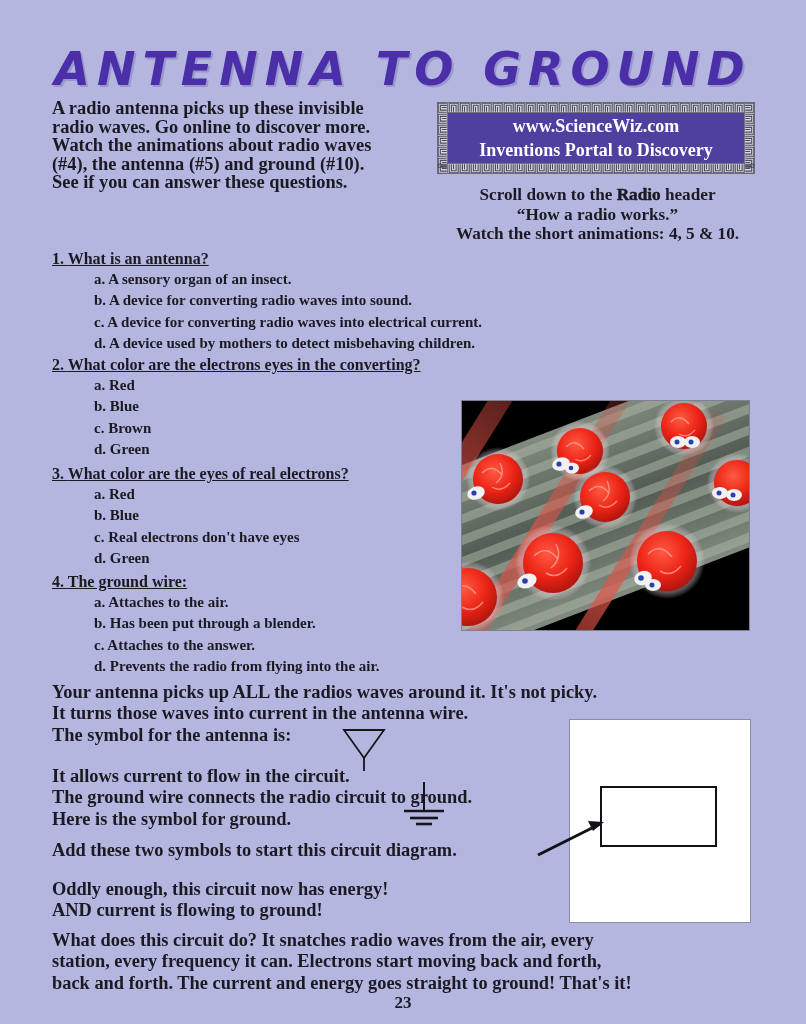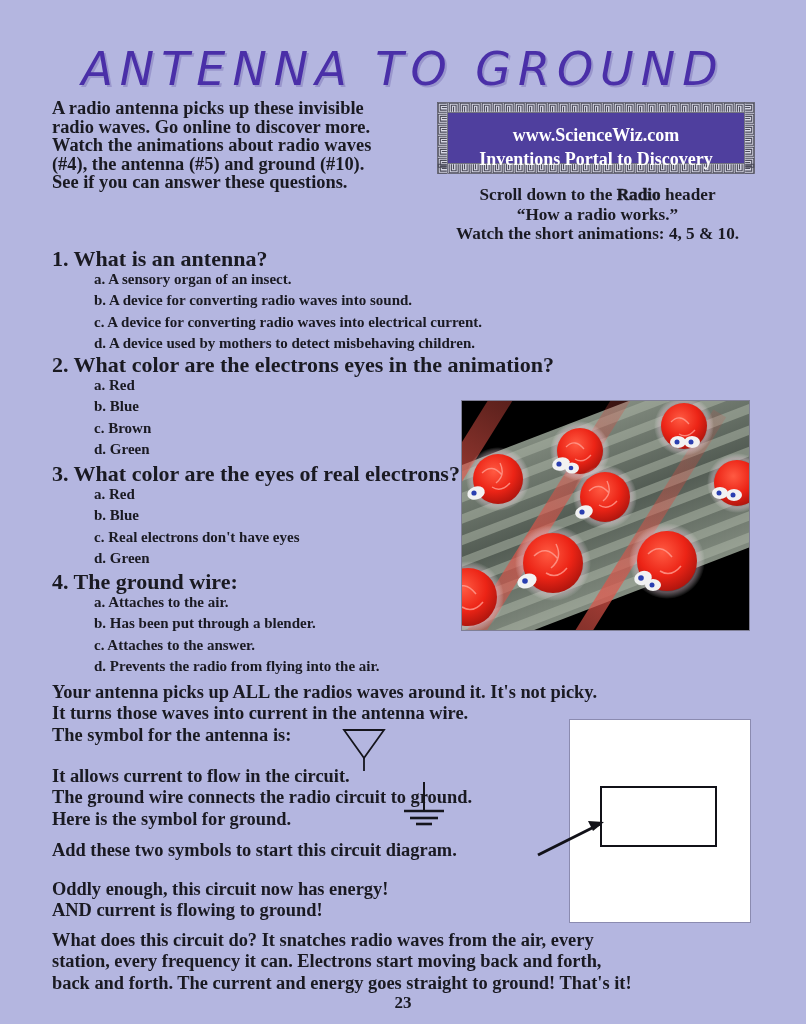--- a/index.html
+++ b/index.html
@@ -28,7 +28,7 @@
     width: 806px;
     text-align: center;
     font-family: "DejaVu Sans", sans-serif;
-    font-weight: normal;
+    font-weight: bold;
     font-style: italic;
     font-size: 46px;
     letter-spacing: 7px;

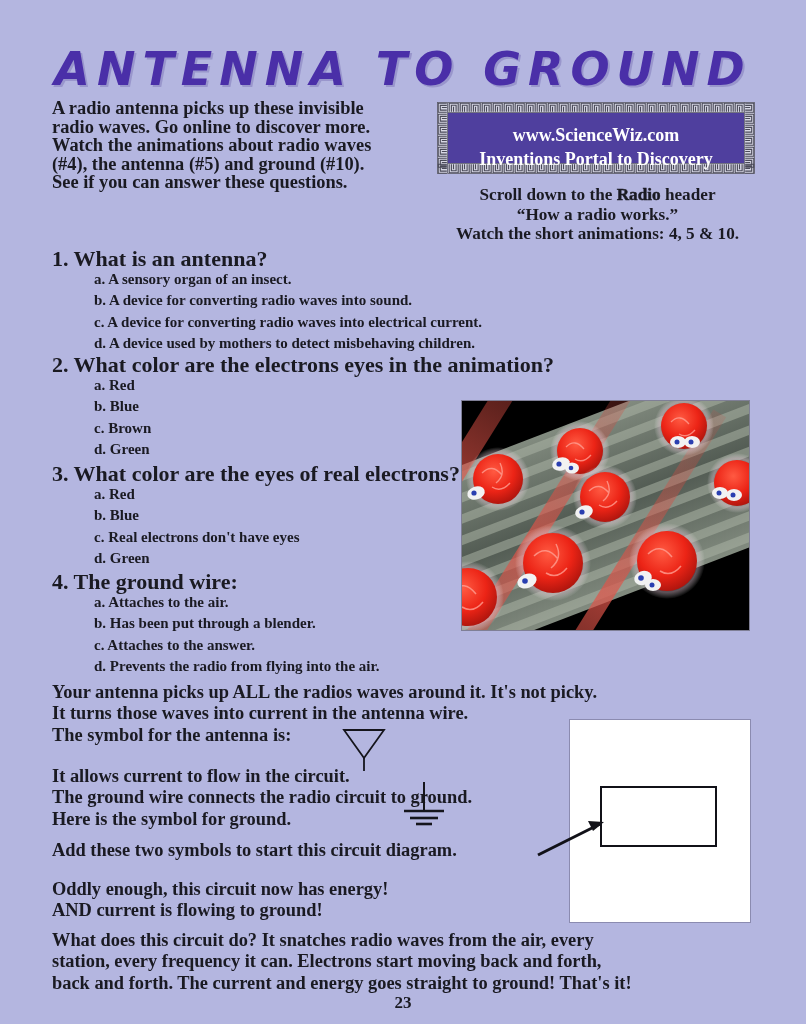--- a/index.html
+++ b/index.html
@@ -86,7 +86,7 @@
     font-weight: bold;
     font-size: 18px;
     line-height: 24px;
-    padding-top: 10px;
+    padding-top: 1px;
     box-sizing: border-box;
     white-space: nowrap;
   }

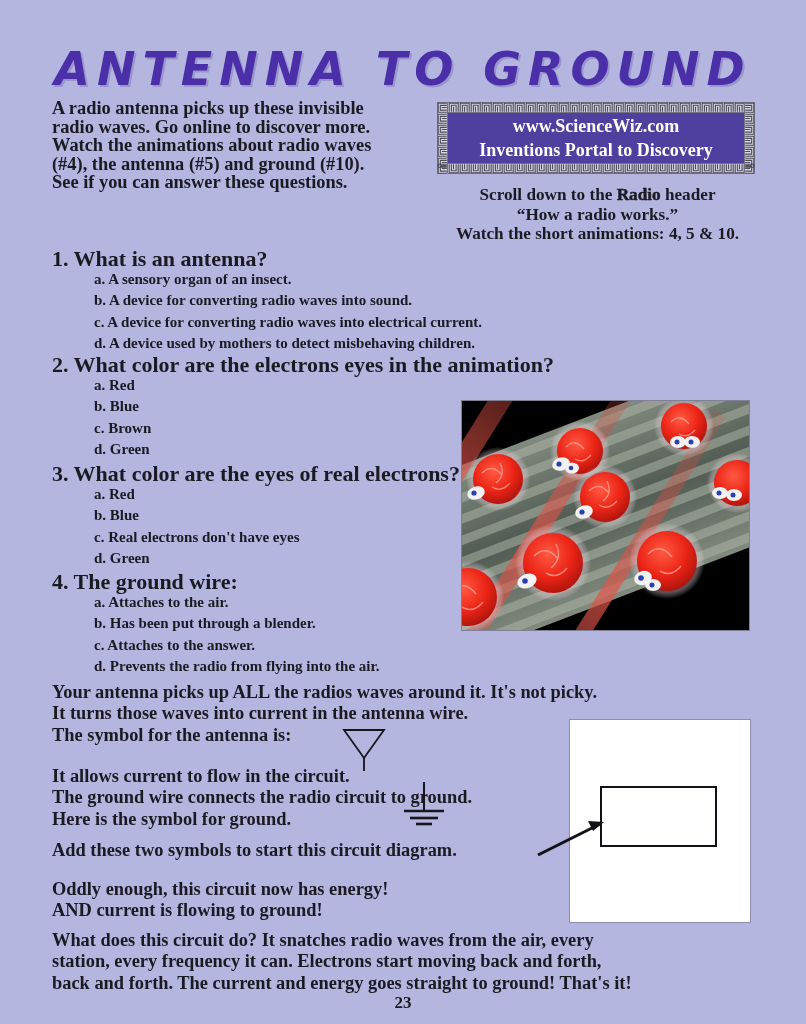--- a/index.html
+++ b/index.html
@@ -107,10 +107,11 @@
   
   .q-block { position: absolute; left: 52px; width: 700px; }
   .q-head {
-    font-size: 22px;
+    font-size: 16px;
     font-weight: bold;
     line-height: 21px;
     white-space: nowrap;
+    text-decoration: underline;
   }
   .q-opt {
     font-size: 15px;

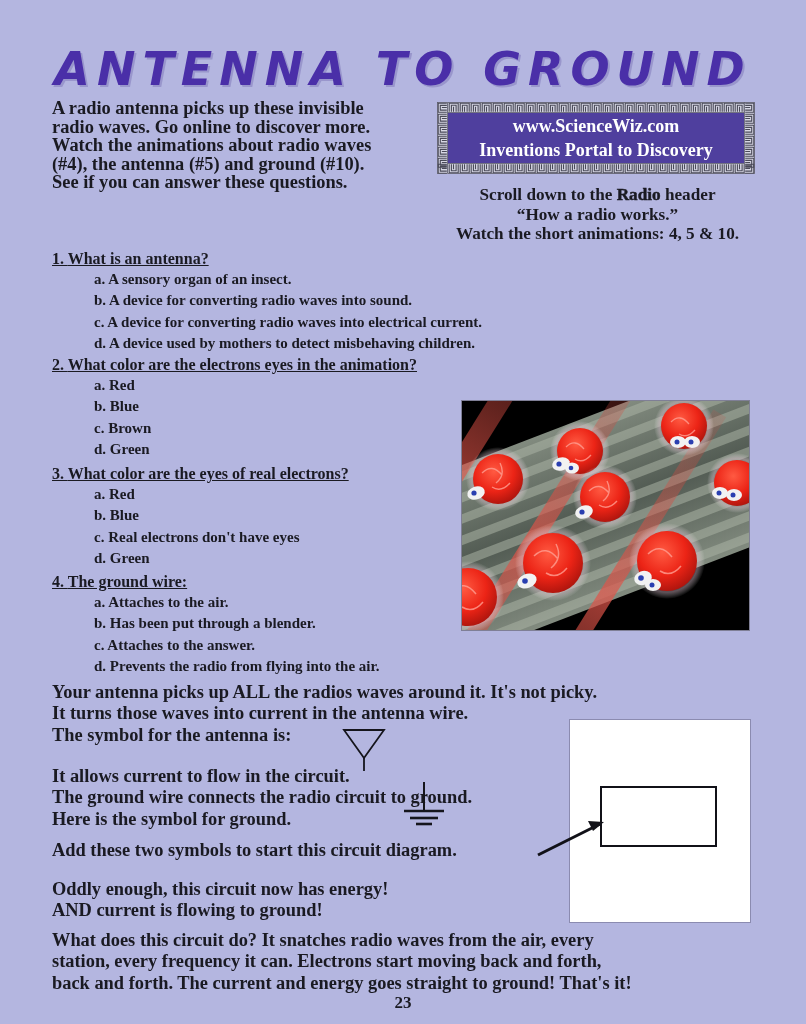--- a/index.html
+++ b/index.html
@@ -342,7 +342,7 @@
   <div class="q-block" style="top:354px;">
     <div class="q-head">
       <span>2.</span>
-      <span>What color are the electrons eyes in the animation?</span>
+      <span>What color are the electrons eyes in the converting?</span>
     </div>
     <div class="q-opt">a. Red</div>
     <div class="q-opt">b. Blue</div>

